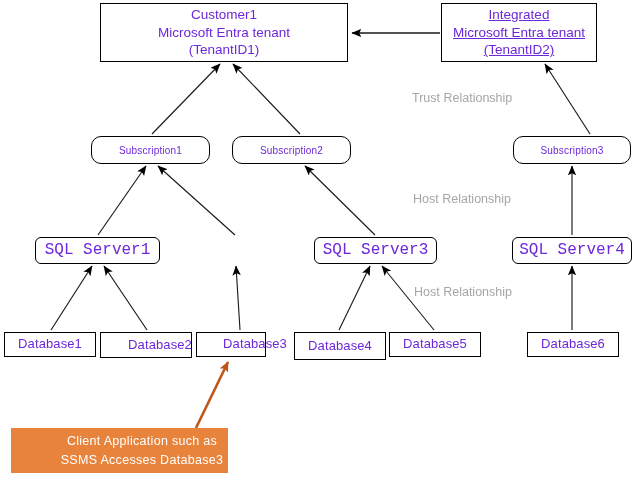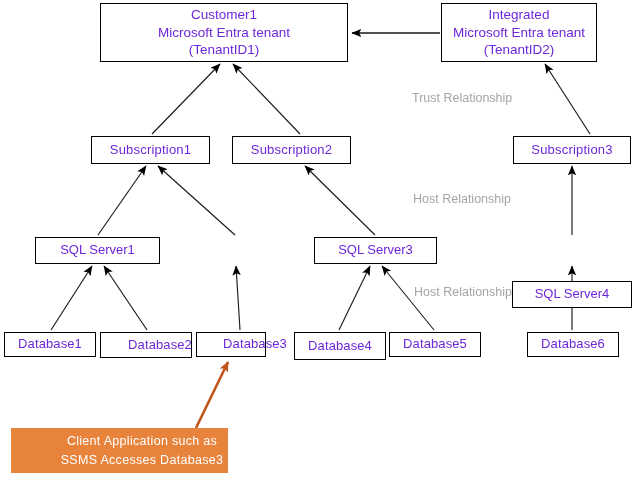--- a/index.html
+++ b/index.html
@@ -144,7 +144,7 @@
     <span class="ln">(TenantID1)</span>
   </div>
 
-  <div class="node tenant" style="left:441px; top:3px; width:156px; height:59px;">
+  <div class="node tenant" style="left:441px; top:3px; width:156px; height:59px;text-decoration:underline;">
     <span class="ln">Integrated</span>
     <span class="ln">Microsoft Entra tenant</span>
     <span class="ln">(TenantID2)</span>

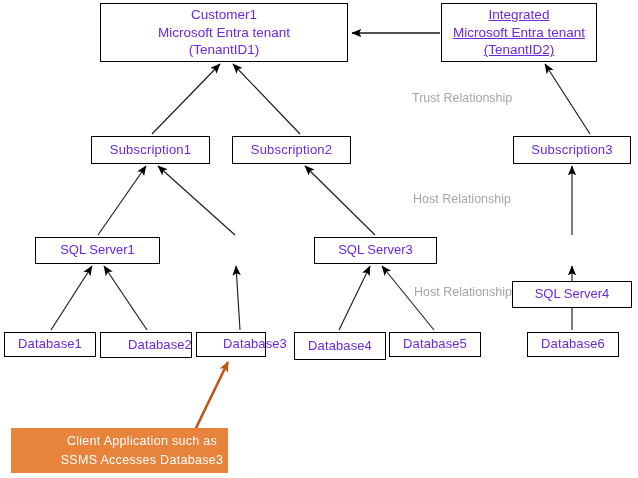--- a/index.html
+++ b/index.html
@@ -50,8 +50,9 @@
   }
   
   .subscription {
-    font-size: 13px;
+    font-size: 10px;
     letter-spacing: 0.2px;
+    border-radius: 10px;
   }
   
   .sqlserver {

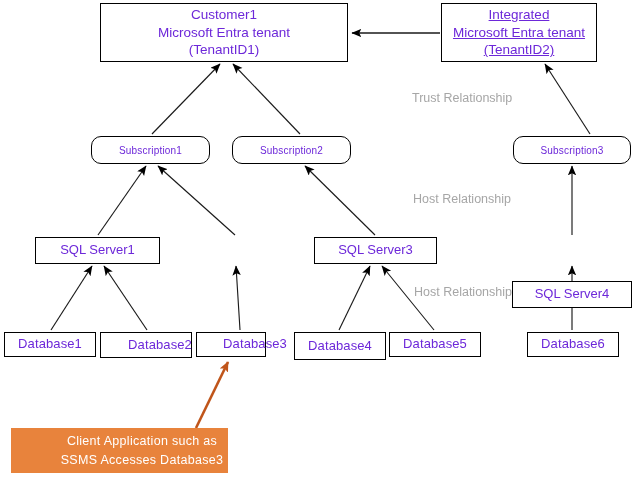--- a/index.html
+++ b/index.html
@@ -56,8 +56,9 @@
   }
   
   .sqlserver {
-    font-family: Liberation Sans, sans-serif;
-    font-size: 13px;
+    font-family: Liberation Mono, monospace;
+    font-size: 16px;
+    border-radius: 6px;
   }
   
   .database {

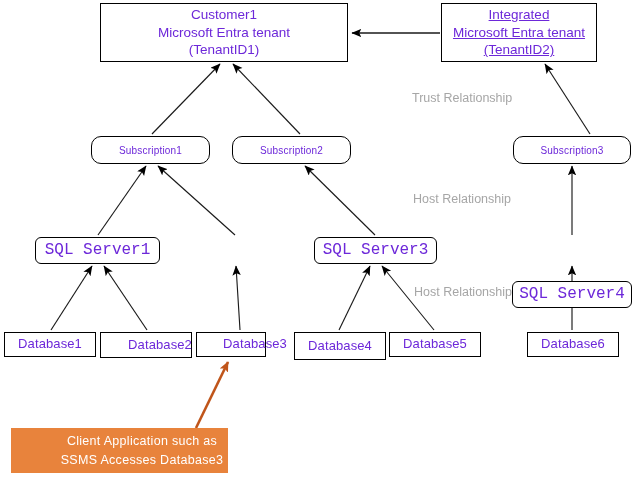--- a/index.html
+++ b/index.html
@@ -168,7 +168,7 @@
   <div class="node sqlserver" style="left:314px; top:237px; width:123px; height:27px;">
     <span class="ln">SQL Server3</span>
   </div>
-  <div class="node sqlserver" style="left:512px; top:237px; width:120px; height:27px;margin-top:44px;">
+  <div class="node sqlserver" style="left:512px; top:237px; width:120px; height:27px;">
     <span class="ln">SQL Server4</span>
   </div>
 

